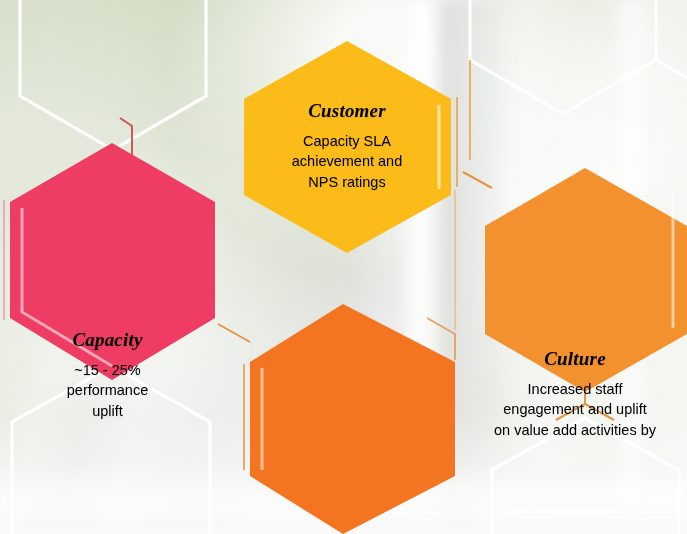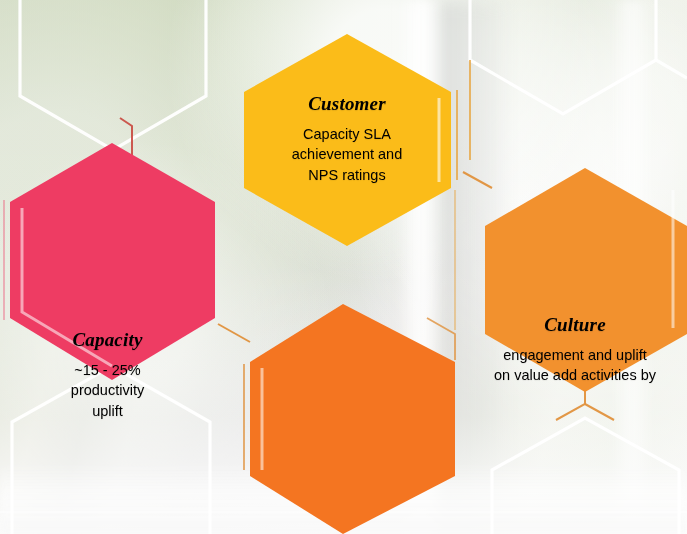--- a/index.html
+++ b/index.html
@@ -170,7 +170,7 @@
     </div>
   </div>
 
-  <div class="hex" id="card-customer" style="left:233px; top:30px; width:228px; height:220px;">
+  <div class="hex" id="card-customer" style="left:233px; top:37px; width:228px; height:220px;">
     <svg width="228" height="220" viewBox="0 0 228 220">
       <polygon points="114,4 218,62 218,158 114,216 11,158 11,62" fill="#fbbc19"></polygon>
       <polyline points="206,68 206,152" fill="none" stroke="#ffffff" stroke-width="3" opacity="0.6"></polyline>

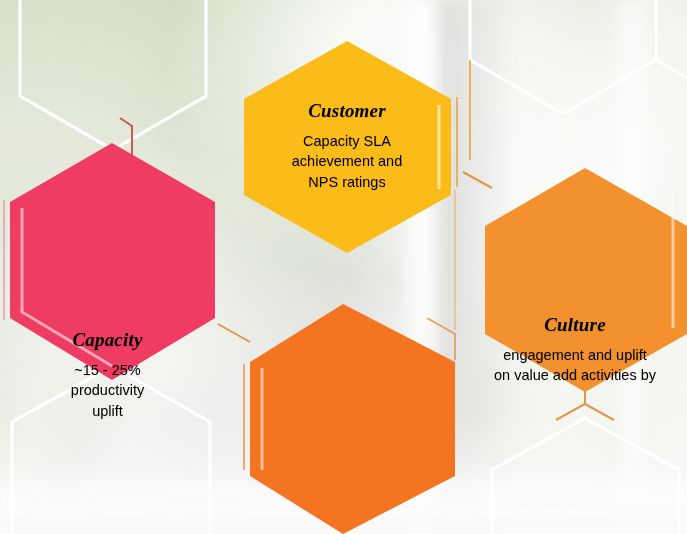--- a/index.html
+++ b/index.html
@@ -114,7 +114,7 @@
   
   #card-capacity .txt   { top: 202px; }
   #card-customer .txt   { top: 64px;  }
-  #card-culture  .txt    { top: 167px; }
+  #card-culture  .txt    { top: 201px; }
 
   .txt { position: absolute; width: 100%; text-align: center; }
   .txt .title { margin-bottom: 9px; }

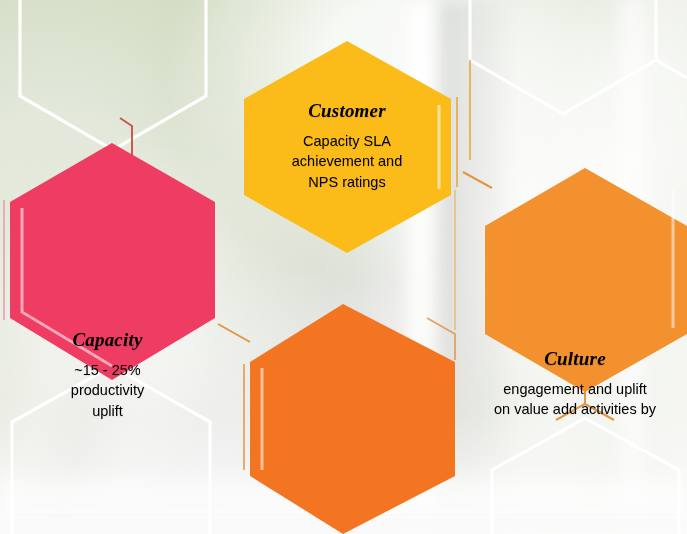--- a/index.html
+++ b/index.html
@@ -165,7 +165,7 @@
     <div class="txt">
       <div class="title">Capacity</div>
       <div class="body">~15 - 25%</div>
-      <div class="body">productivity</div>
+      <div class="body">performance</div>
       <div class="body">uplift</div>
     </div>
   </div>

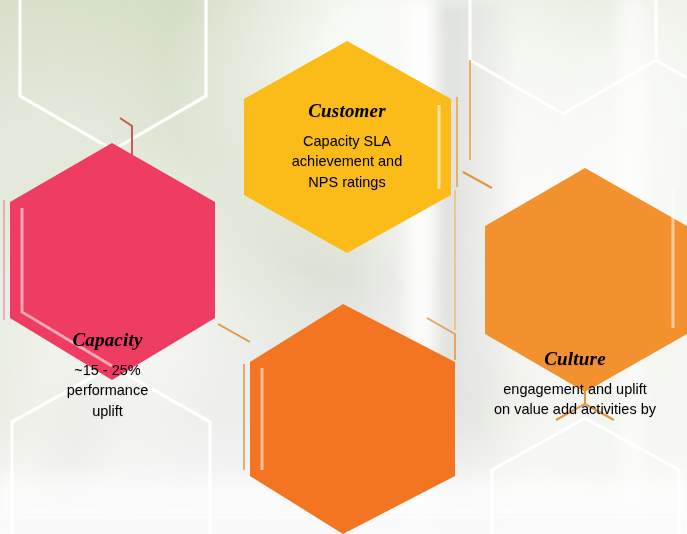--- a/index.html
+++ b/index.html
@@ -191,6 +191,7 @@
     </svg>
     <div class="txt">
       <div class="title">Culture</div>
+      <div class="body">Increased staff</div>
       <div class="body">engagement and uplift</div>
       <div class="body">on value add activities by</div>
     </div>

